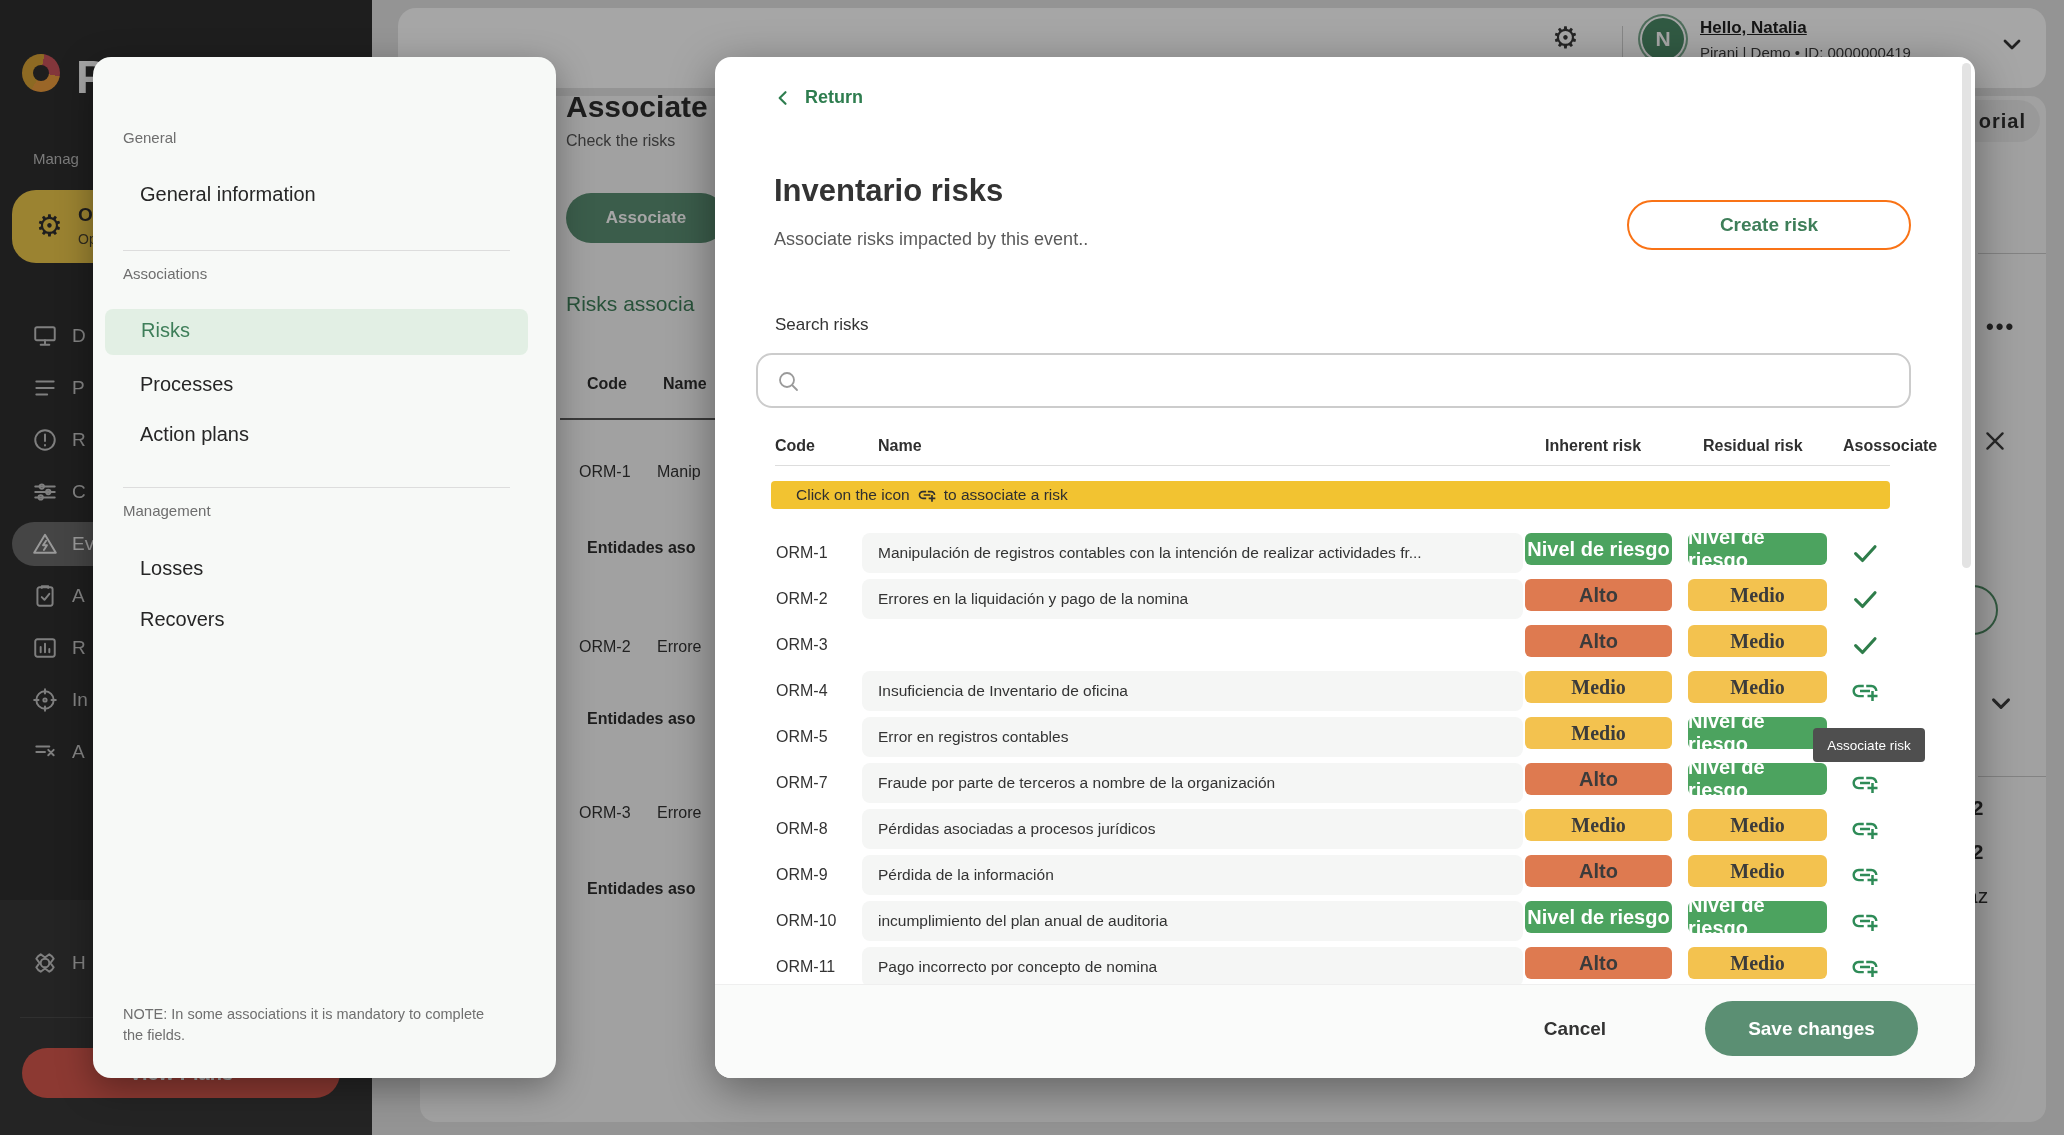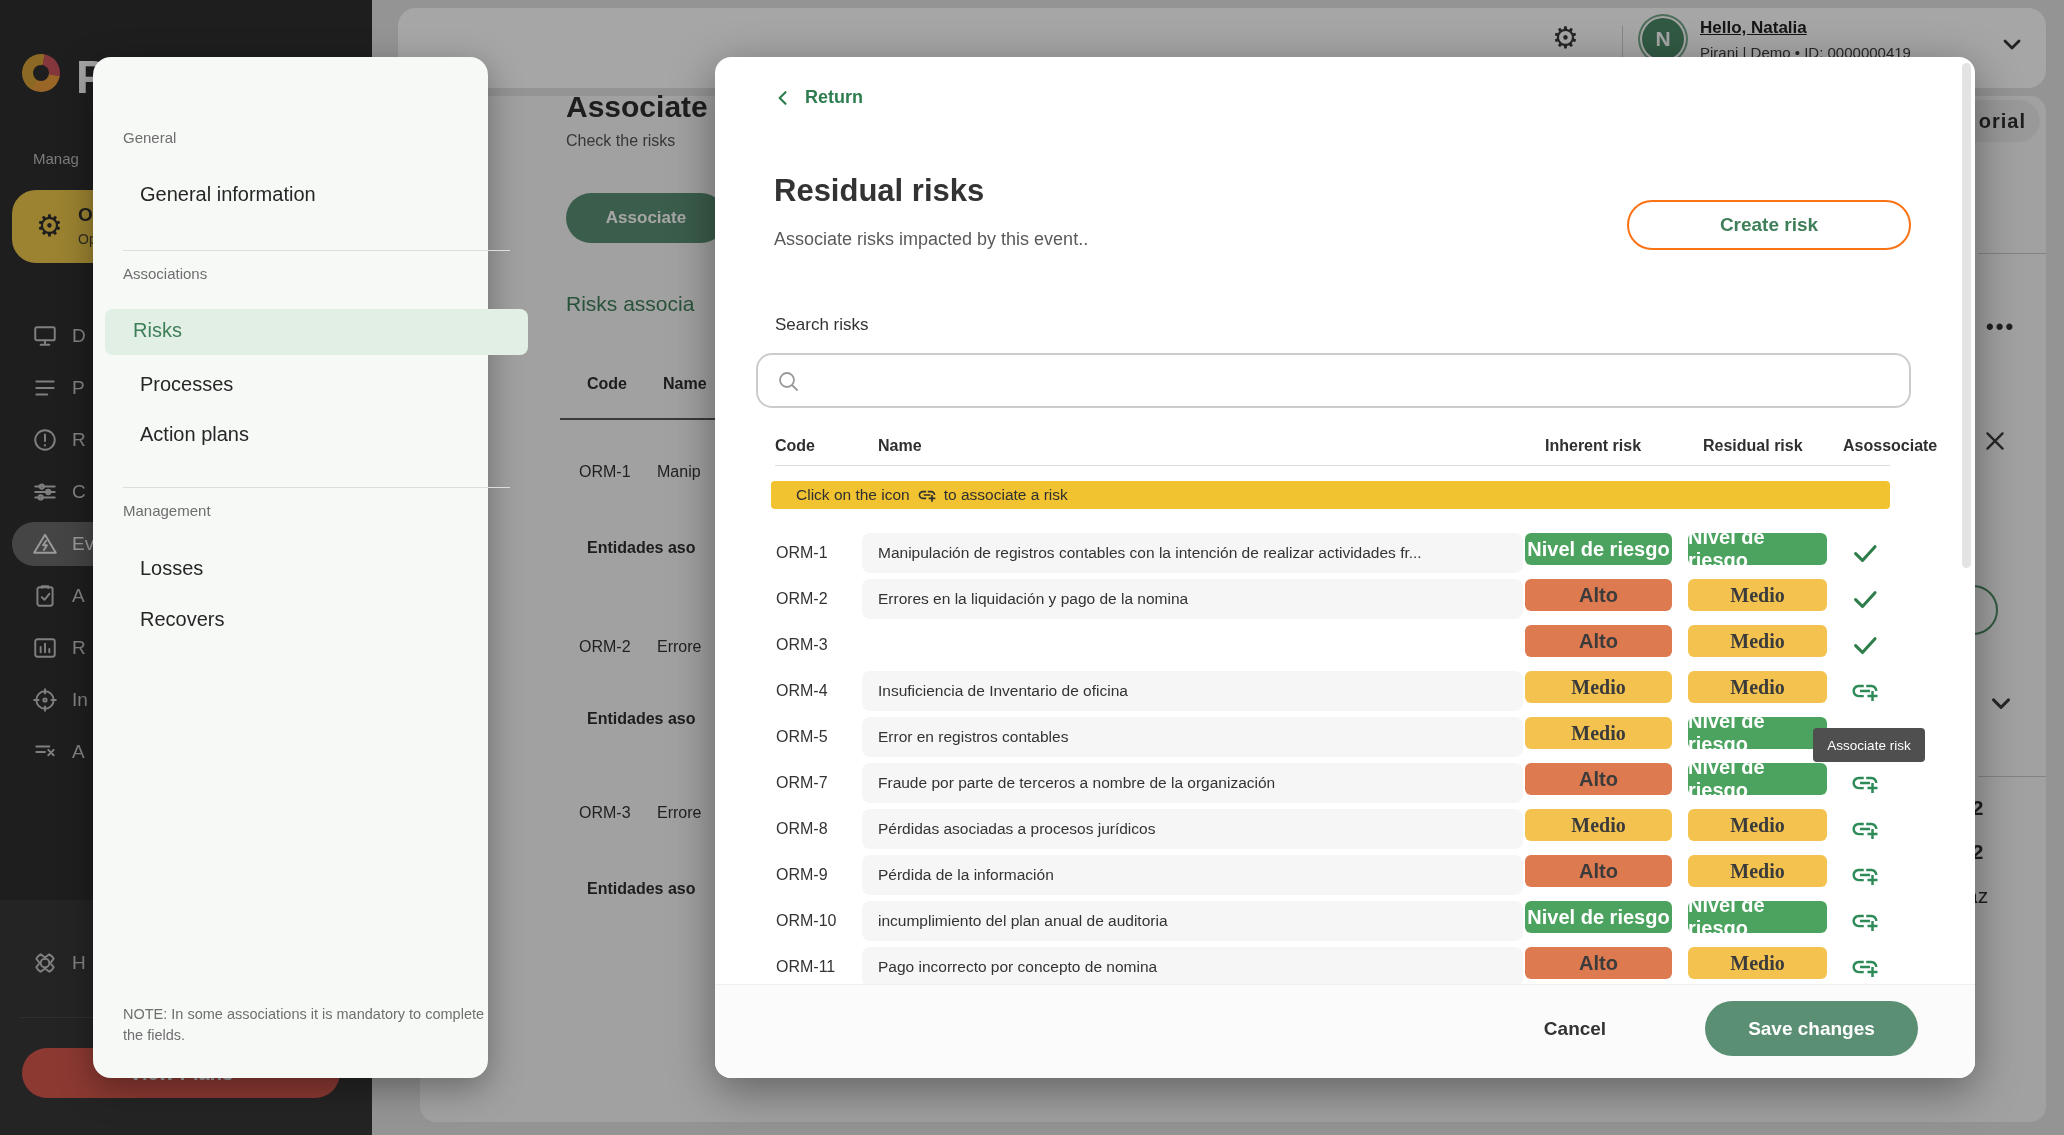--- a/index.html
+++ b/index.html
@@ -63,7 +63,7 @@
   
   .overlay{position:absolute;inset:0;background:rgba(0,0,0,0.35);z-index:5;}
   
-  .panel{position:absolute;left:93px;top:57px;width:395px;height:1021px;background:#f7f9f7;border-radius:18px;
+  .panel{position:absolute;left:93px;top:57px;width:463px;height:1021px;background:#f7f9f7;border-radius:18px;
       box-shadow:0 10px 35px rgba(0,0,0,.35);z-index:10;}
   .p-label{position:absolute;left:30px;font-size:15px;color:#6e6e6e;}
   .p-item{position:absolute;left:47px;font-size:20px;color:#262626;cursor:pointer;white-space:nowrap;}

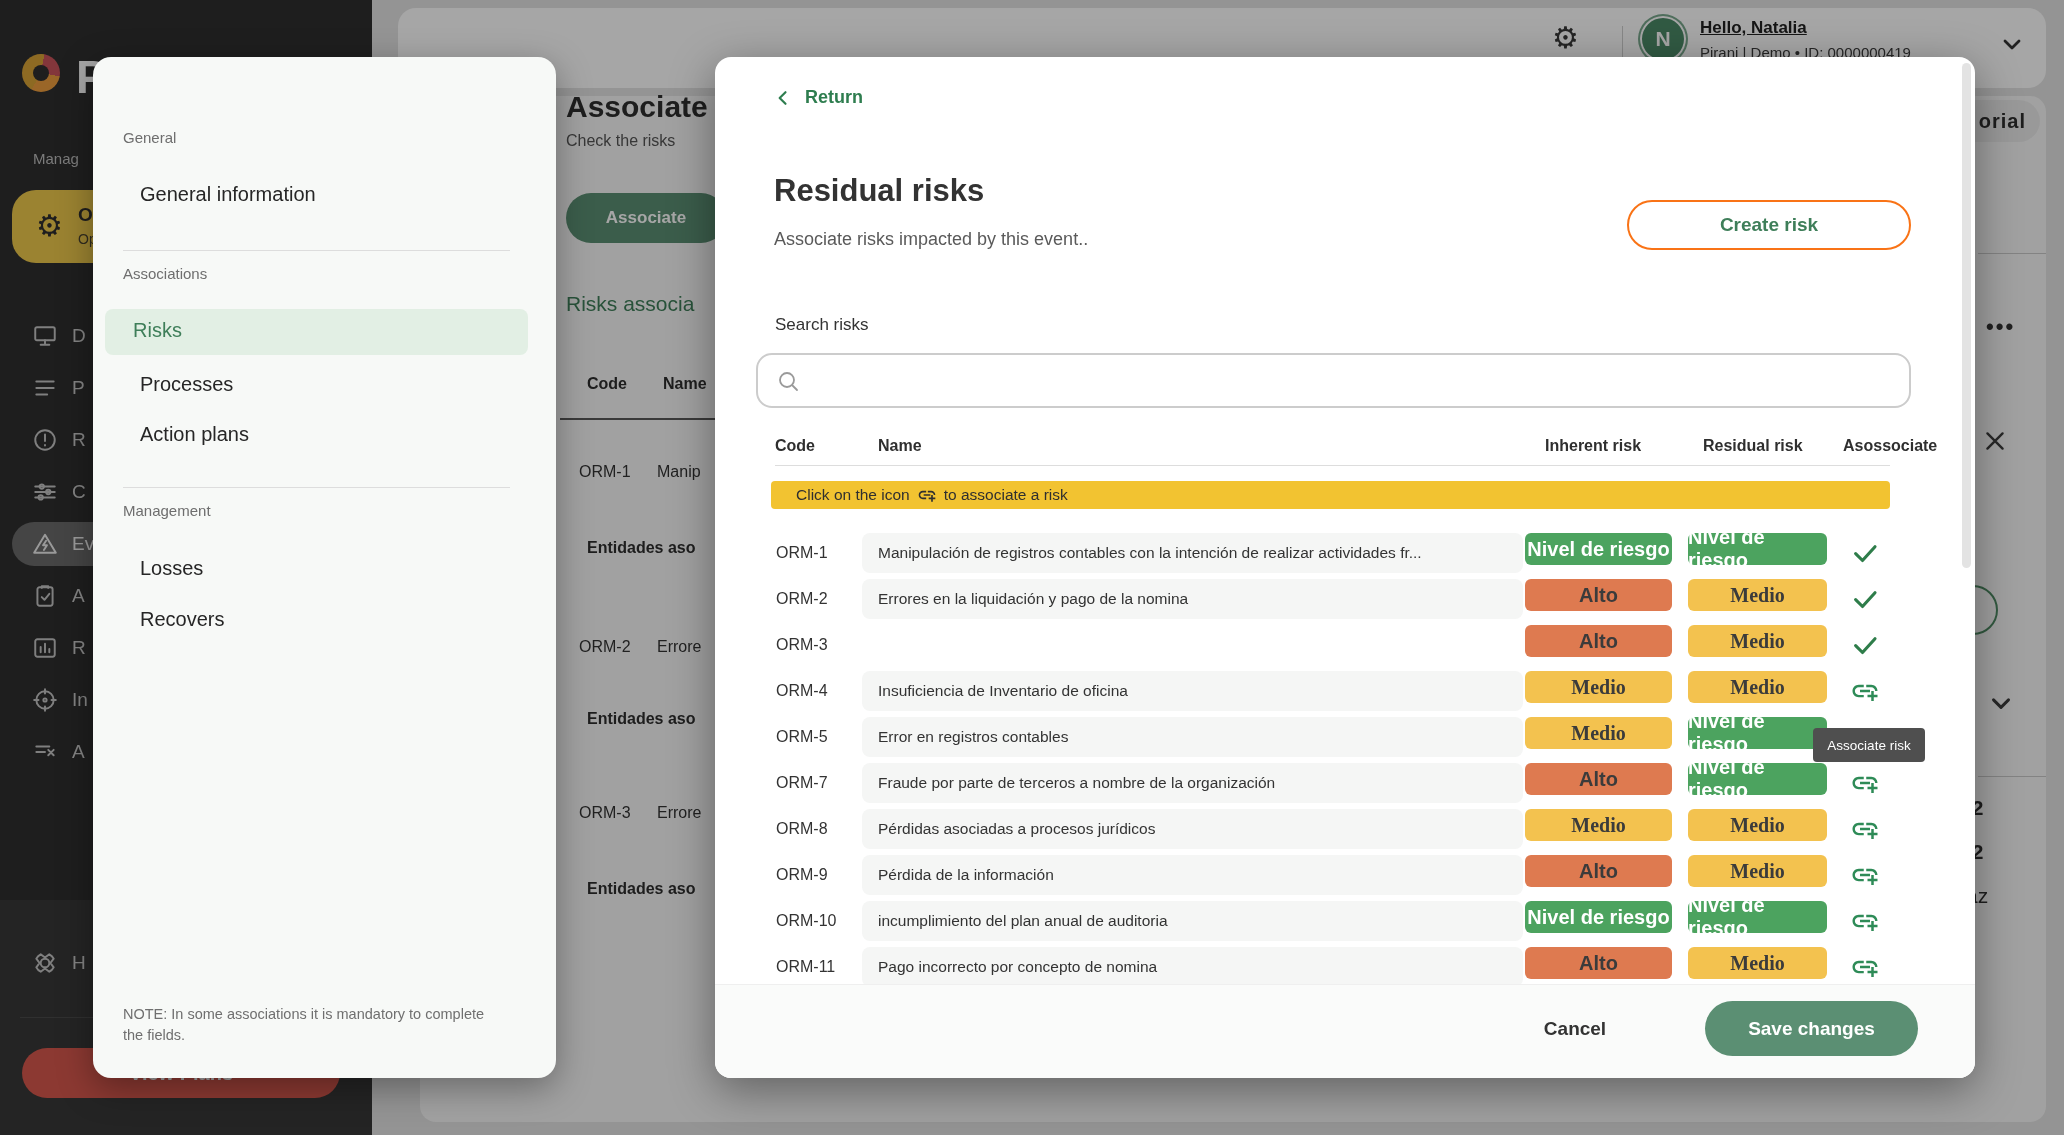--- a/index.html
+++ b/index.html
@@ -322,7 +322,7 @@
         </span>
       <span>Return</span>
     </div>
-    <div class="m-title">Residual risks</div>
+    <div class="m-title">Inventario risks</div>
     <div class="m-sub">Associate risks impacted by this event..</div>
     <div class="m-create">Create risk</div>
 

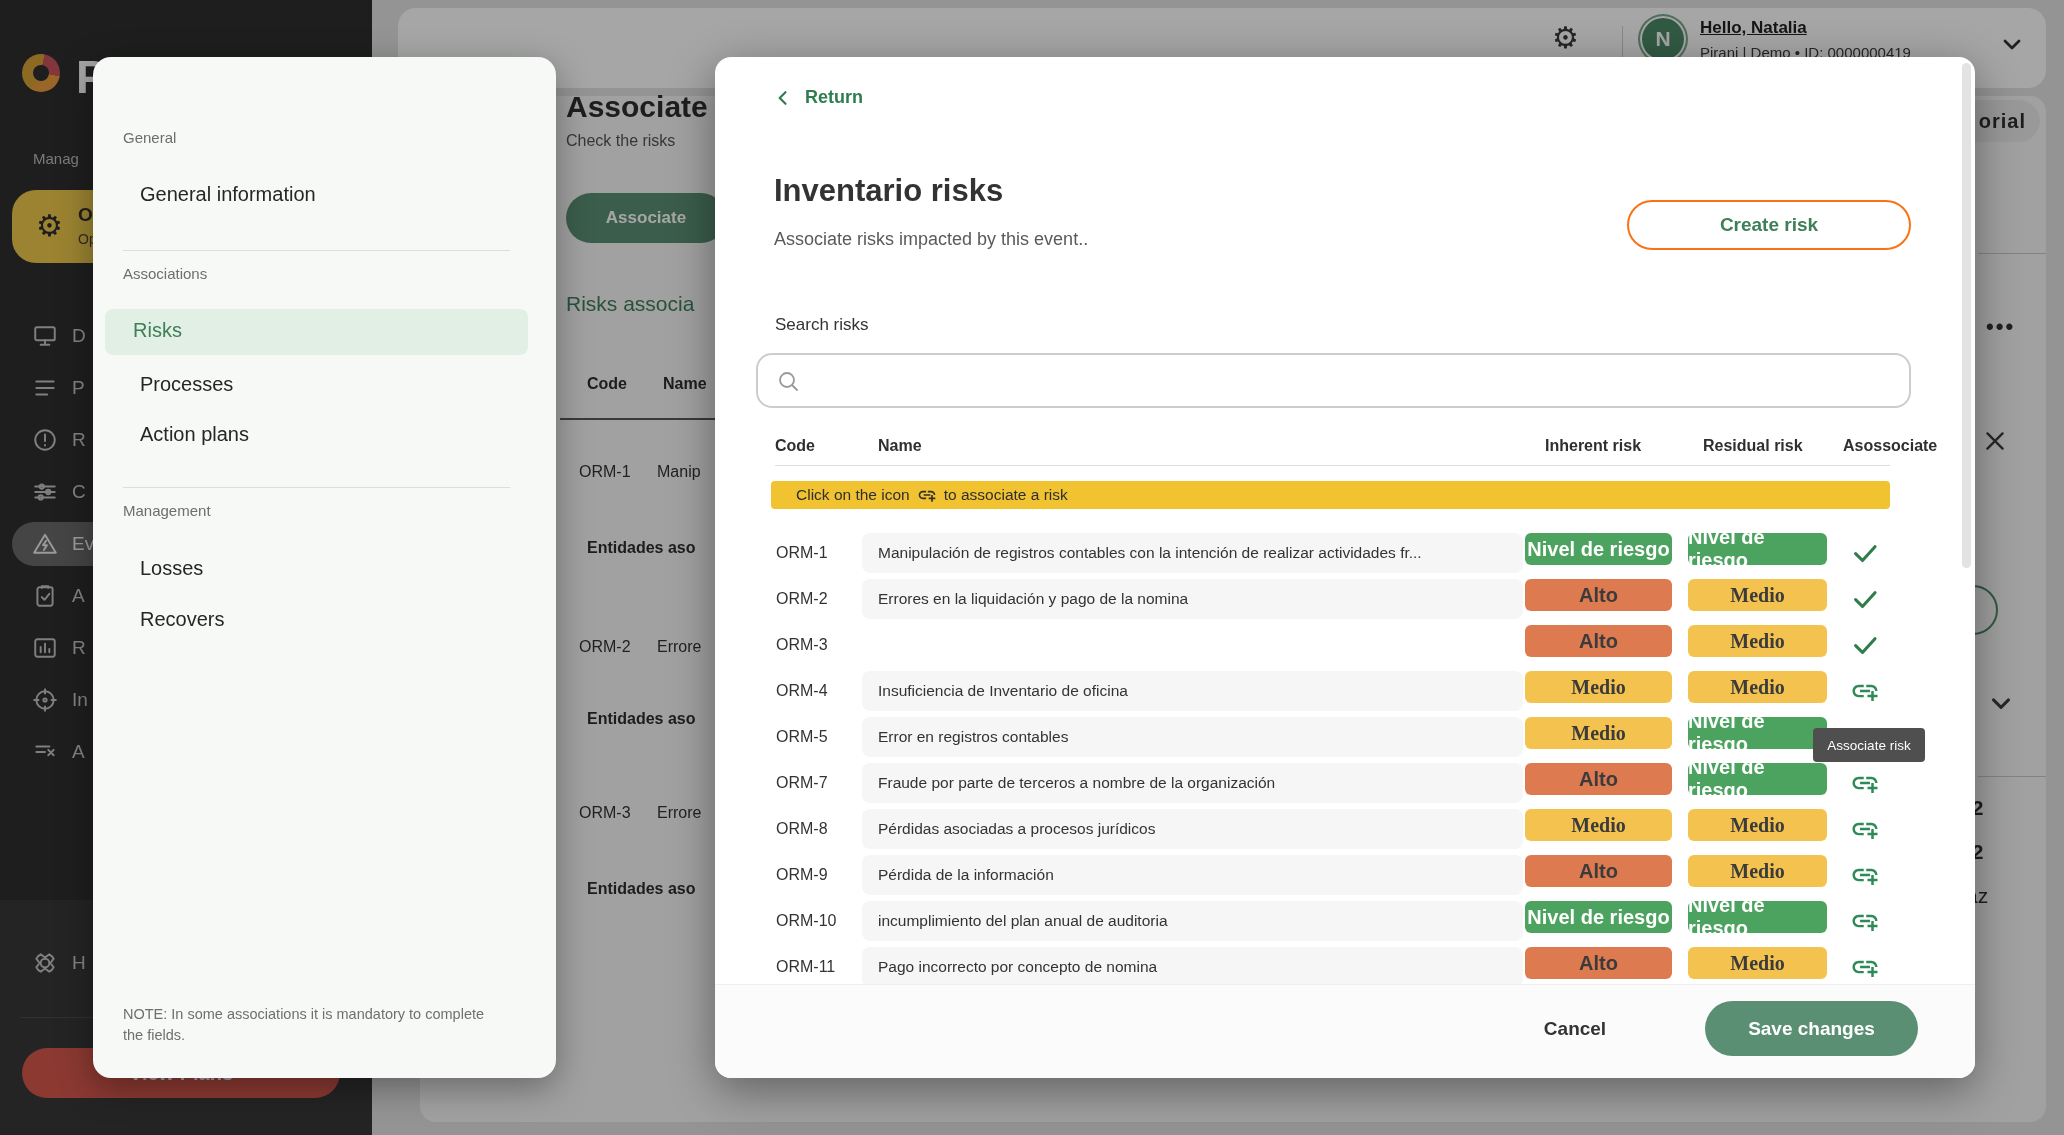--- a/index.html
+++ b/index.html
@@ -68,7 +68,7 @@
   .p-label{position:absolute;left:30px;font-size:15px;color:#6e6e6e;}
   .p-item{position:absolute;left:47px;font-size:20px;color:#262626;cursor:pointer;white-space:nowrap;}
   .p-pill{position:absolute;left:12px;width:423px;height:46px;background:#e2efe4;border-radius:8px;}
-  .p-pill .p-item-active{position:absolute;left:28px;top:10px;font-size:20px;color:#3e7e59;}
+  .p-pill .p-item-active{position:absolute;left:36px;top:10px;font-size:20px;color:#3e7e59;}
   .p-div{position:absolute;left:30px;width:387px;height:1px;background:#ddd;}
   .p-note{position:absolute;left:30px;top:947px;width:370px;font-size:14.5px;color:#6f6f6f;line-height:1.45;}
   

